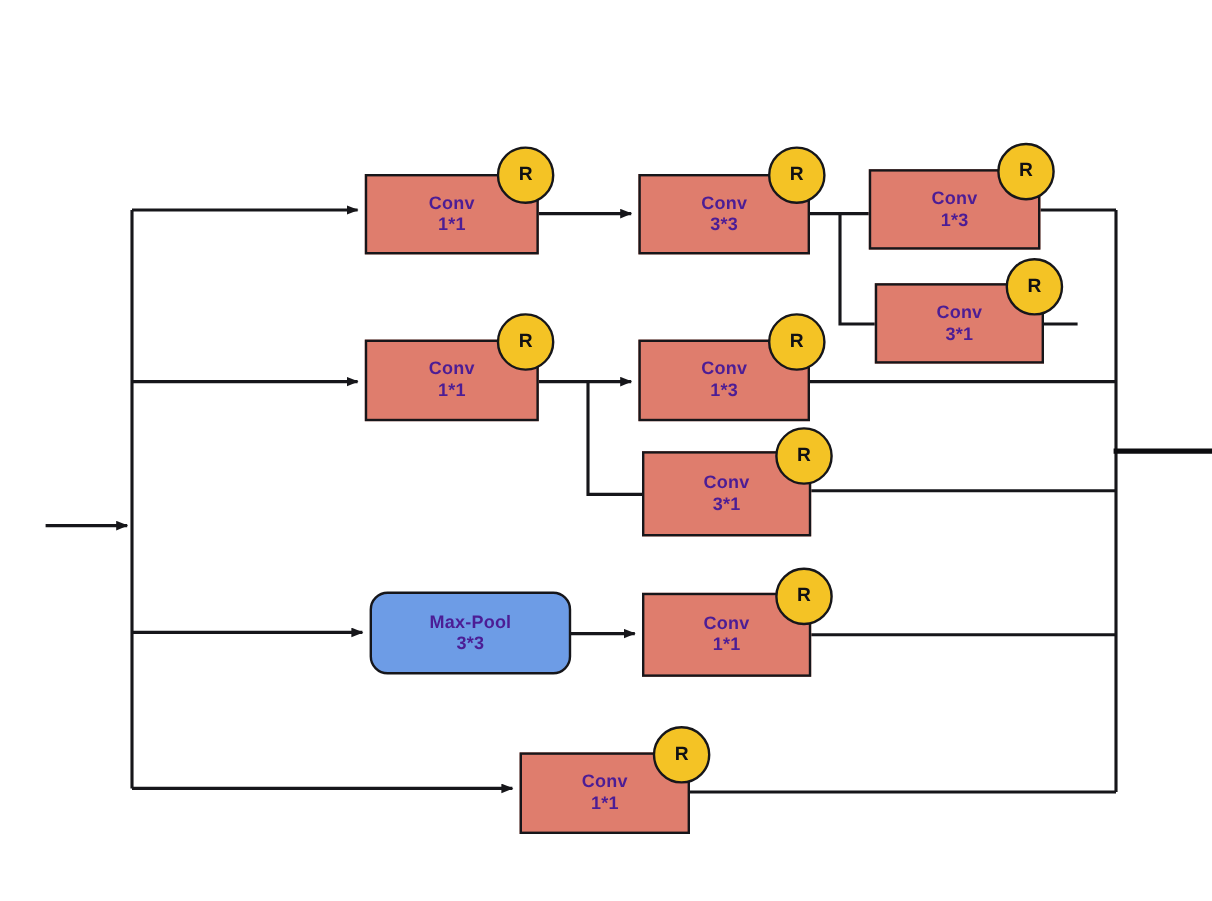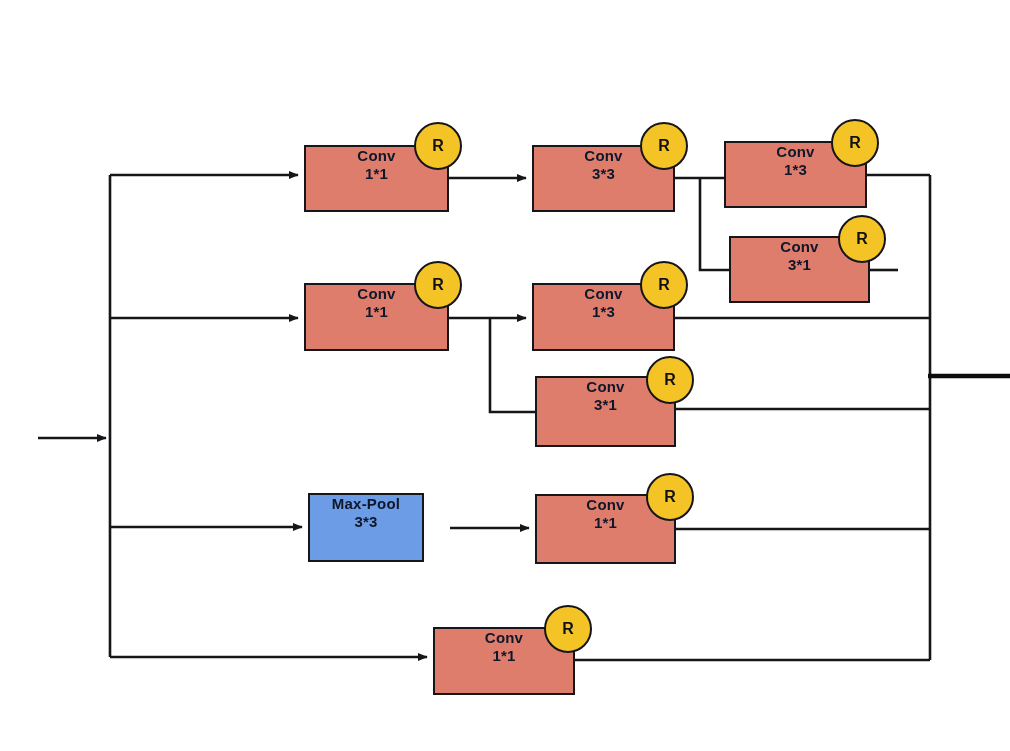--- a/index.html
+++ b/index.html
@@ -31,10 +31,11 @@
     display: flex;
     flex-direction: column;
     align-items: center;
+    justify-content: center;
     line-height: 1.18;
     font-weight: bold;
     font-size: 15px;
-    color: #0f172a;
+    color: #4c1d95;
     letter-spacing: 0.2px;
     z-index: 3;
   }

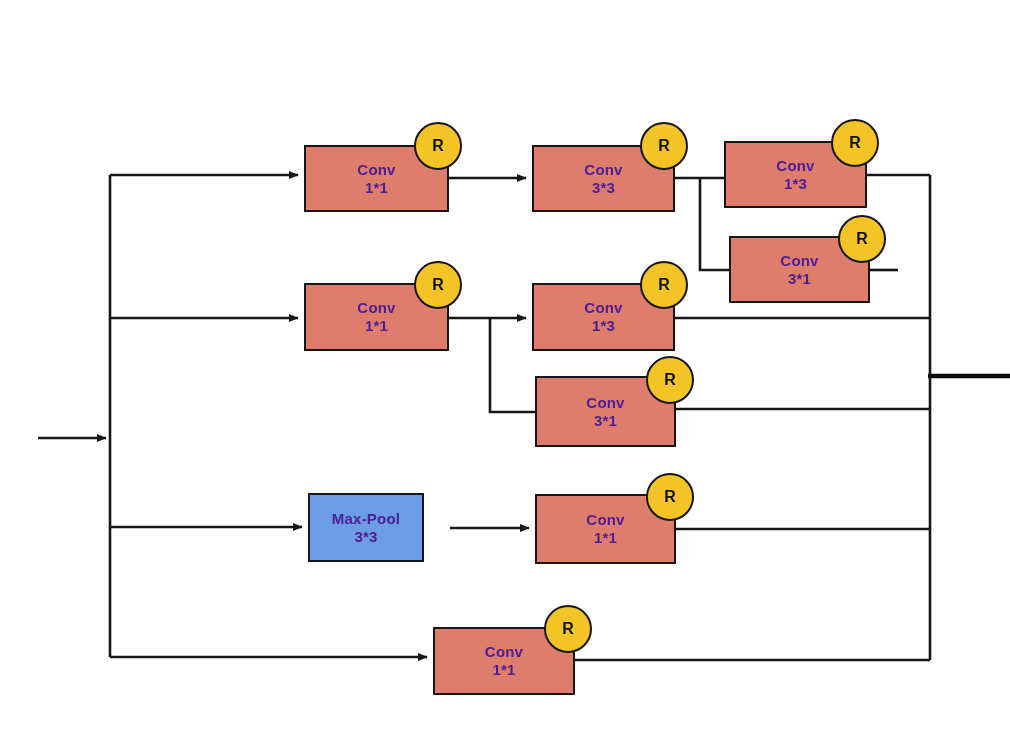--- a/index.html
+++ b/index.html
@@ -139,7 +139,7 @@
     <span class="l2">3*1</span>
   </div>
 
-  <div class="node pool" style="left:308px;top:493px;width:116px;height:69px;">
+  <div class="node pool" style="left:308px;top:493px;width:168px;height:69px;border-radius:15px;">
     <span class="l1">Max-Pool</span>
     <span class="l2">3*3</span>
   </div>

